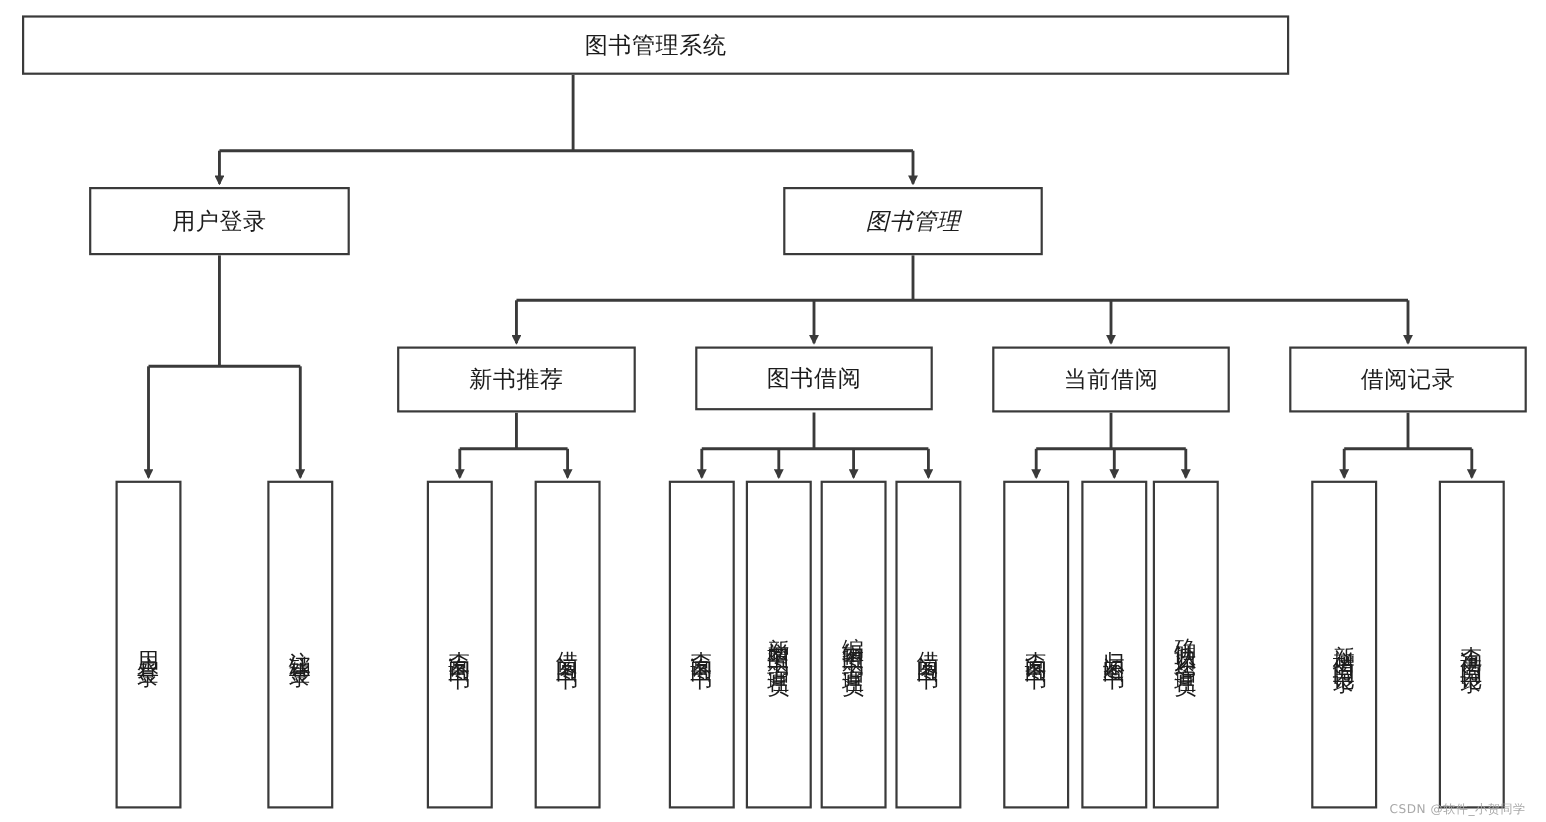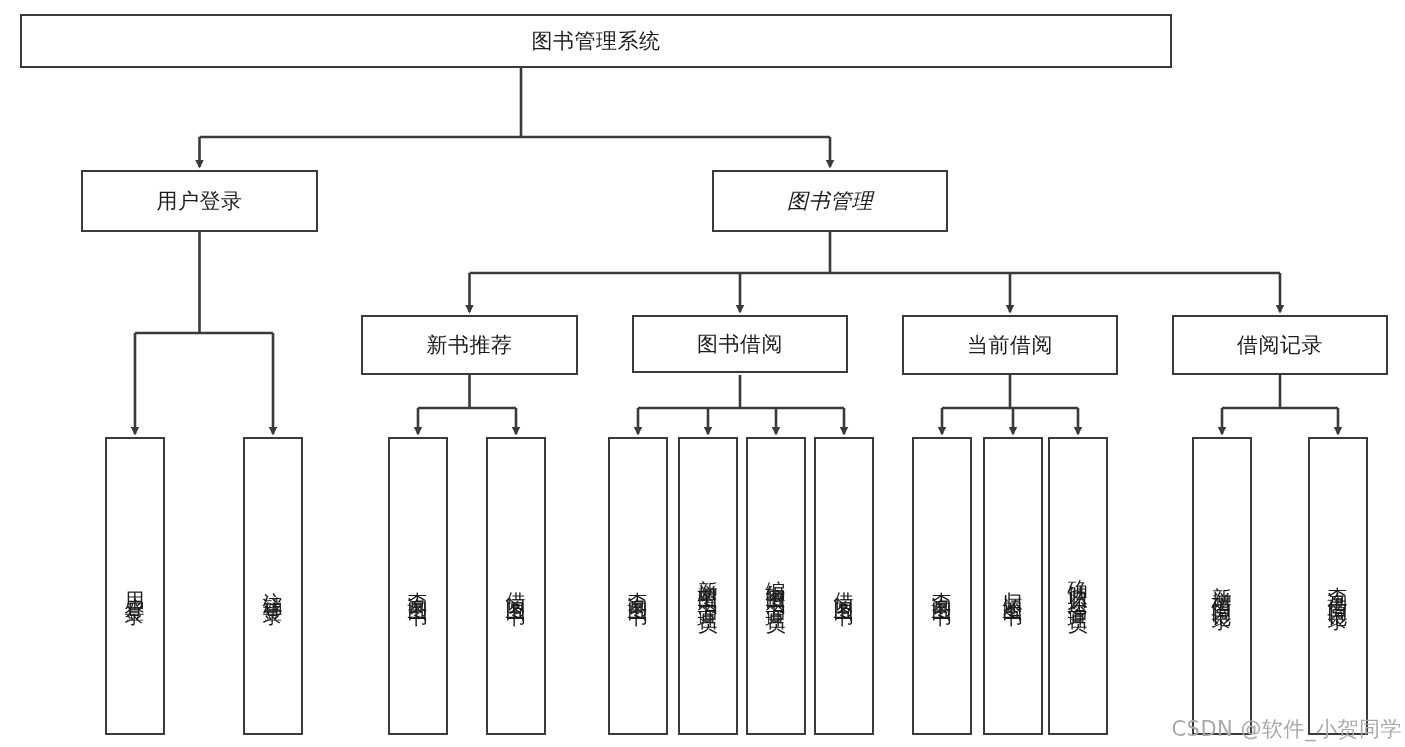--- a/index.html
+++ b/index.html
@@ -68,9 +68,9 @@
   }
   .watermark {
     position: absolute;
-    right: 3px;
+    right: 18px;
     bottom: 4px;
-    font-size: 21px;
+    font-size: 11px;
     color: #a9a9a9;
     white-space: nowrap;
     letter-spacing: 0.5px;

